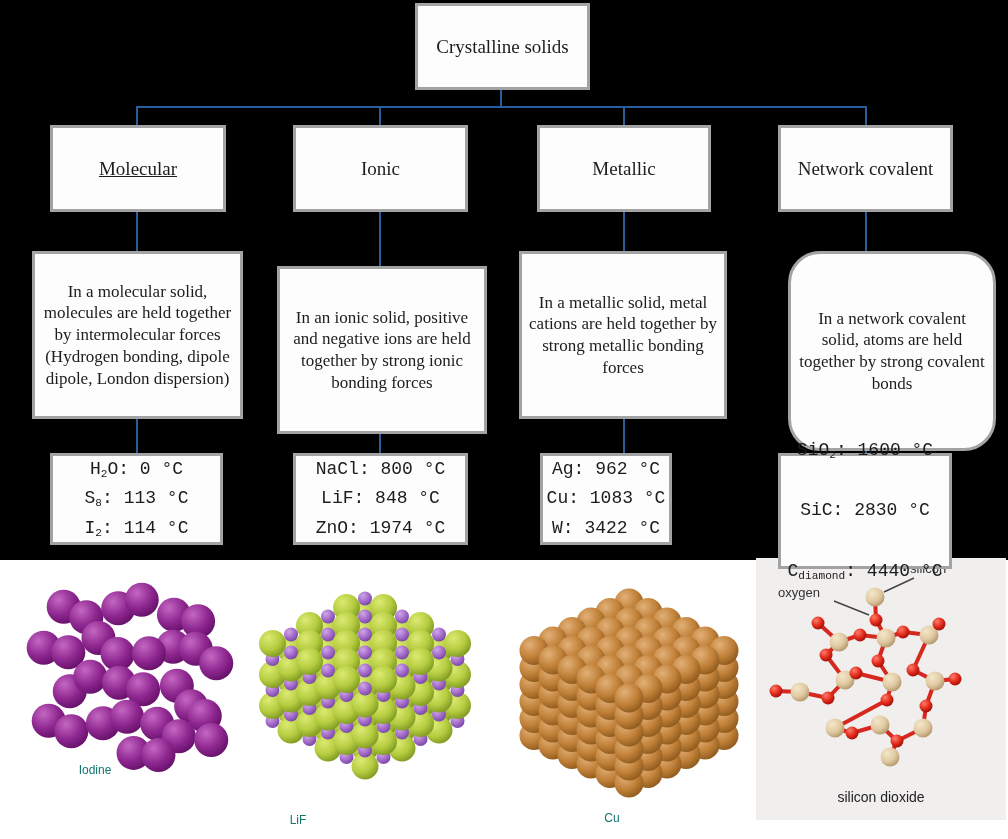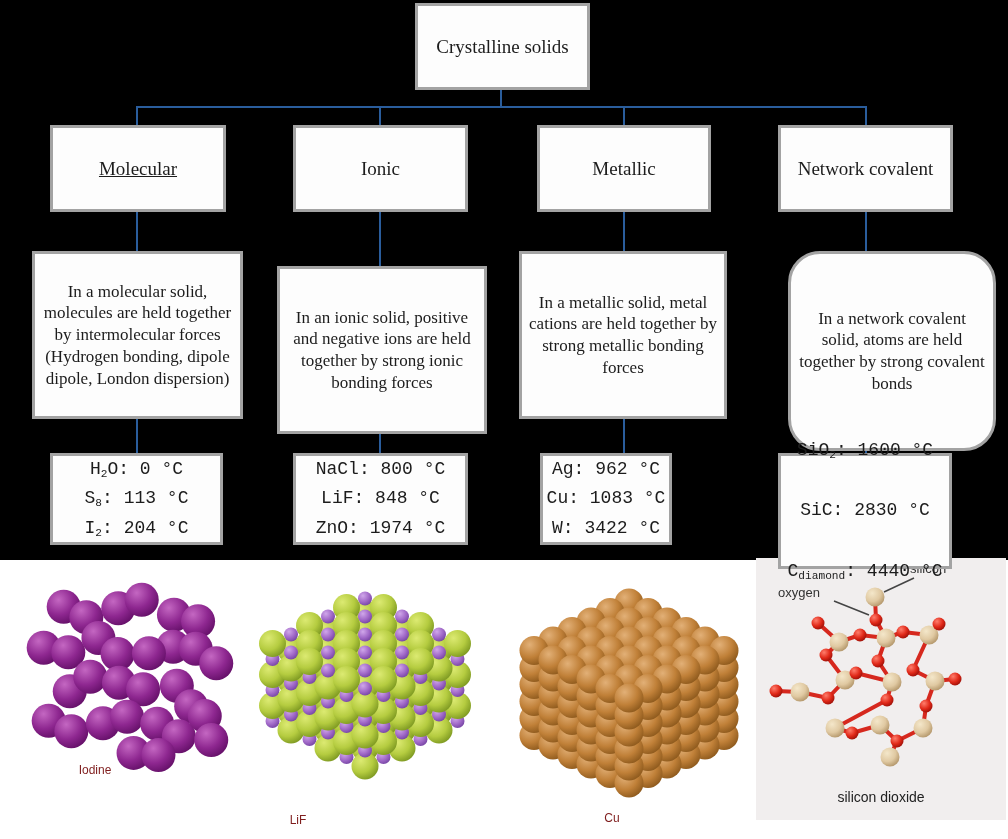--- a/index.html
+++ b/index.html
@@ -70,7 +70,7 @@
   <div class="box meltbox" style="left:50px;top:453px;width:173px;height:92px;">
     <div class="mrow"><span>H</span><span class="msub">2</span><span>O: 0 °C</span></div>
     <div class="mrow"><span>S</span><span class="msub">8</span><span>: 113 °C</span></div>
-    <div class="mrow"><span>I</span><span class="msub">2</span><span>: 204 °C</span></div>
+    <div class="mrow"><span>I</span><span class="msub">2</span><span>: 114 °C</span></div>
   </div>
   <div class="box meltbox" style="left:293px;top:453px;width:175px;height:92px;text-align:center;">
     <div class="mrow"><span>NaCl</span><span class="msub"></span><span>: 800 °C</span></div>

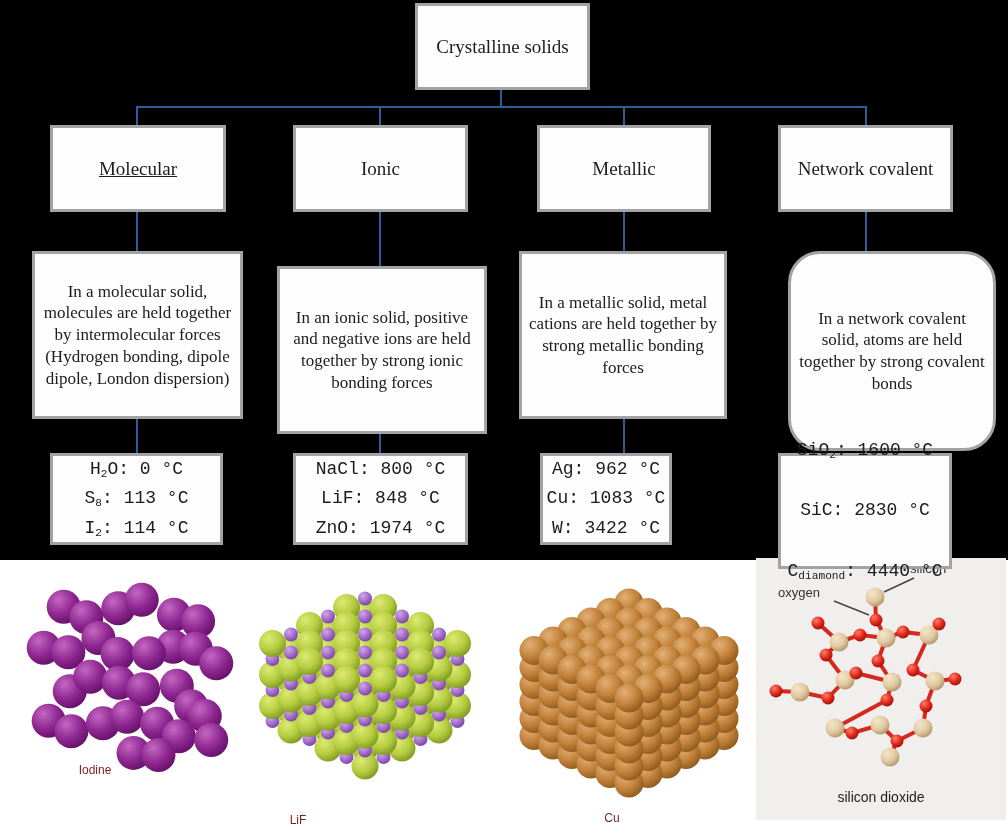--- a/index.html
+++ b/index.html
@@ -18,7 +18,7 @@
   .mrow{white-space:nowrap;}
   .msub{font-size:0.62em;vertical-align:-0.28em;}
   .vline,.hline{position:absolute;background:#2a5d9c;z-index:1;}
-  .imglabel{position:absolute;color:#7f1d1d;font-size:12px;text-align:center;z-index:5;}
+  .imglabel{position:absolute;color:#0f766e;font-size:12px;text-align:center;z-index:5;}
   #sio2-panel{position:absolute;left:756px;top:558px;width:250px;height:262px;background:#f1eeee;}
   #sio2-panel .ann{position:absolute;color:#333;font-size:13px;}
   #sio2-caption{position:absolute;left:0;top:231px;width:100%;text-align:center;font-size:14px;color:#222;}

